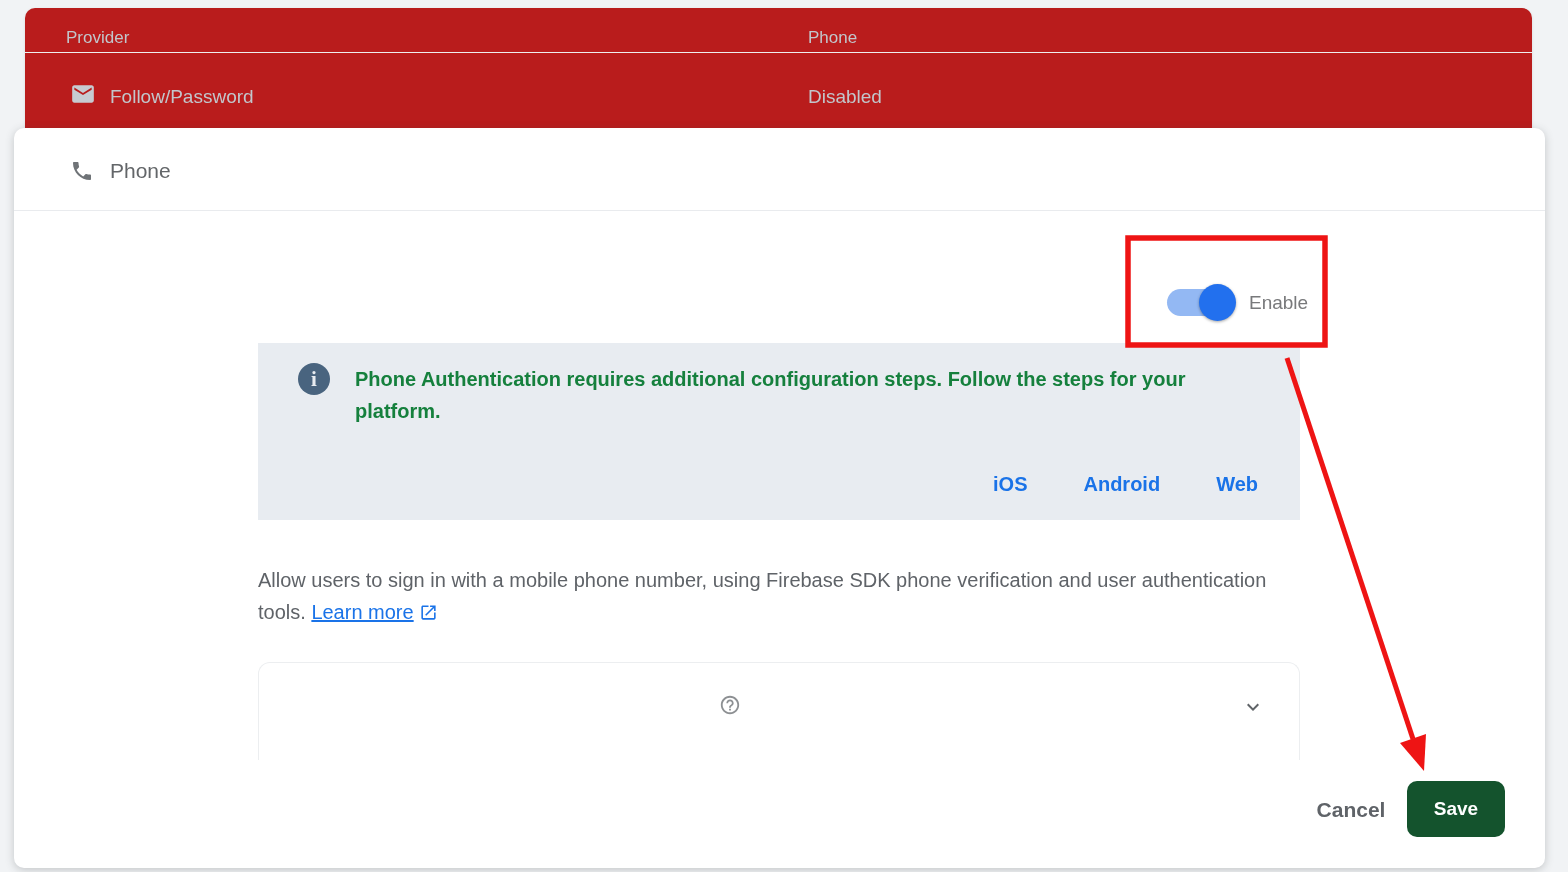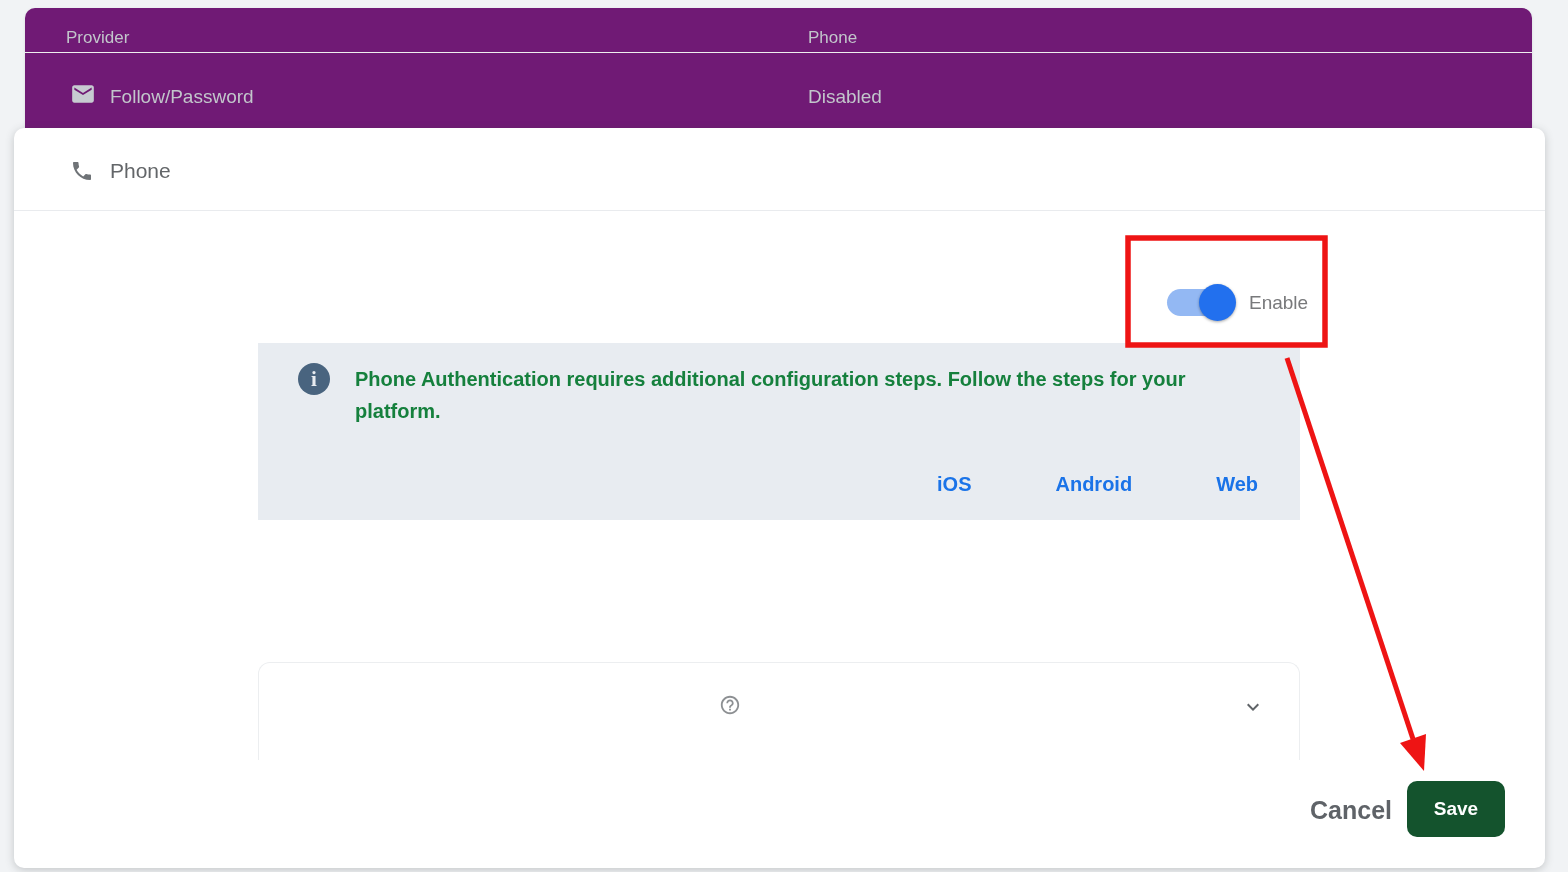--- a/index.html
+++ b/index.html
@@ -13,7 +13,7 @@
   
   .back-card {
     position:absolute; left:25px; top:8px; width:1507px; height:160px;
-    background:#701a75; border-radius:10px;
+    background:#b91c1c; border-radius:10px;
     box-shadow:0 1px 3px rgba(60,64,67,.12);
   }
   .back-card .thead {

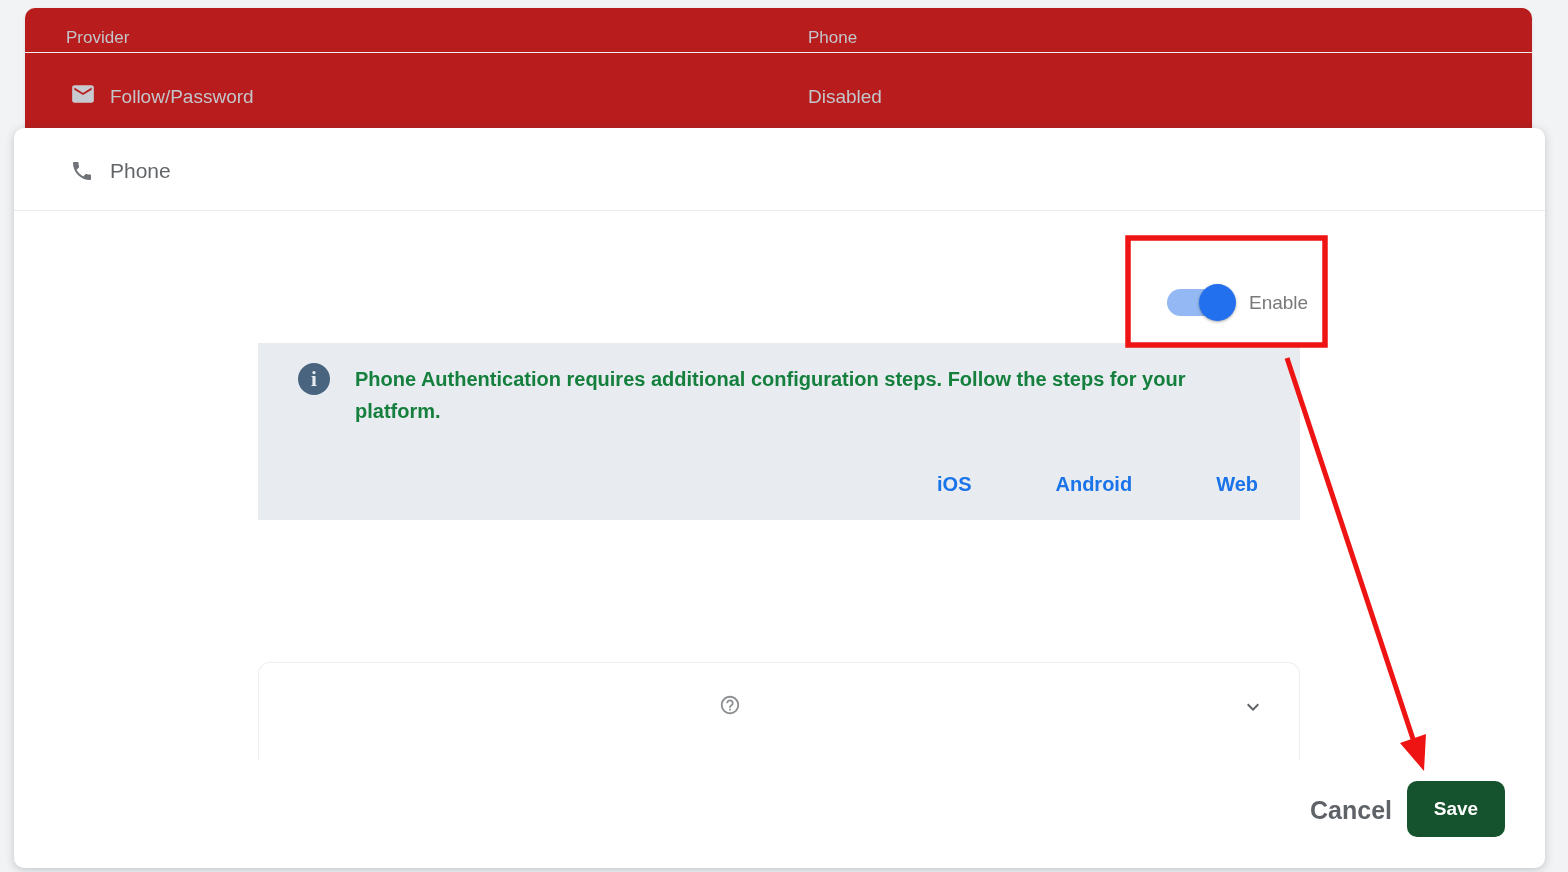--- a/index.html
+++ b/index.html
@@ -83,7 +83,7 @@
     display:flex; gap:56px;
   }
   .banner-links a {
-    font-size:20px; font-weight:bold; color:#1a73e8; text-decoration:none; cursor:pointer;margin-left:28px;
+    font-size:20px; font-weight:bold; color:#1a73e8; text-decoration:none; cursor:pointer;
   }
 
   

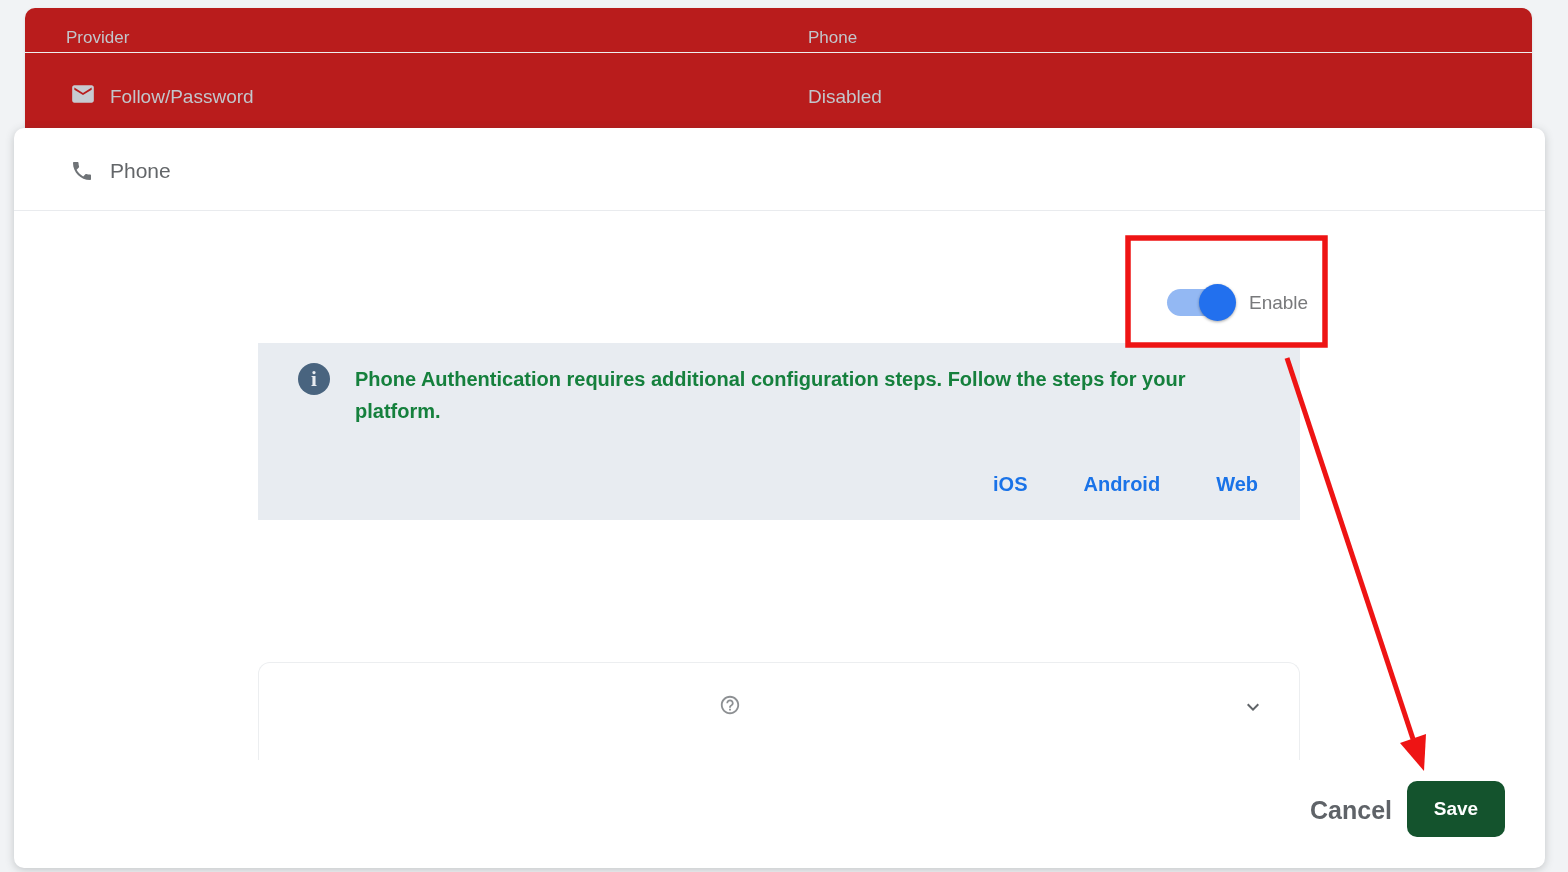--- a/index.html
+++ b/index.html
@@ -165,6 +165,11 @@
     </div>
   </div>
 
+  <div class="description"><span>Allow users to sign in with a mobile phone number, using Firebase SDK phone verification and user authentication tools.</span>
+    <span class="learn-more">Learn more</span><svg class="ext-ic" viewBox="0 0 24 24">
+        <path d="M19 19H5V5h7V3H5c-1.11 0-2 .9-2 2v14c0 1.1.89 2 2 2h14c1.1 0 2-.9 2-2v-7h-2v7zM14 3v2h3.59l-9.83 9.83 1.41 1.41L19 6.41V10h2V3h-7z"></path>
+      </svg>
+  </div>
 
   <div class="expander">
     <svg class="help-ic" viewBox="0 0 24 24">

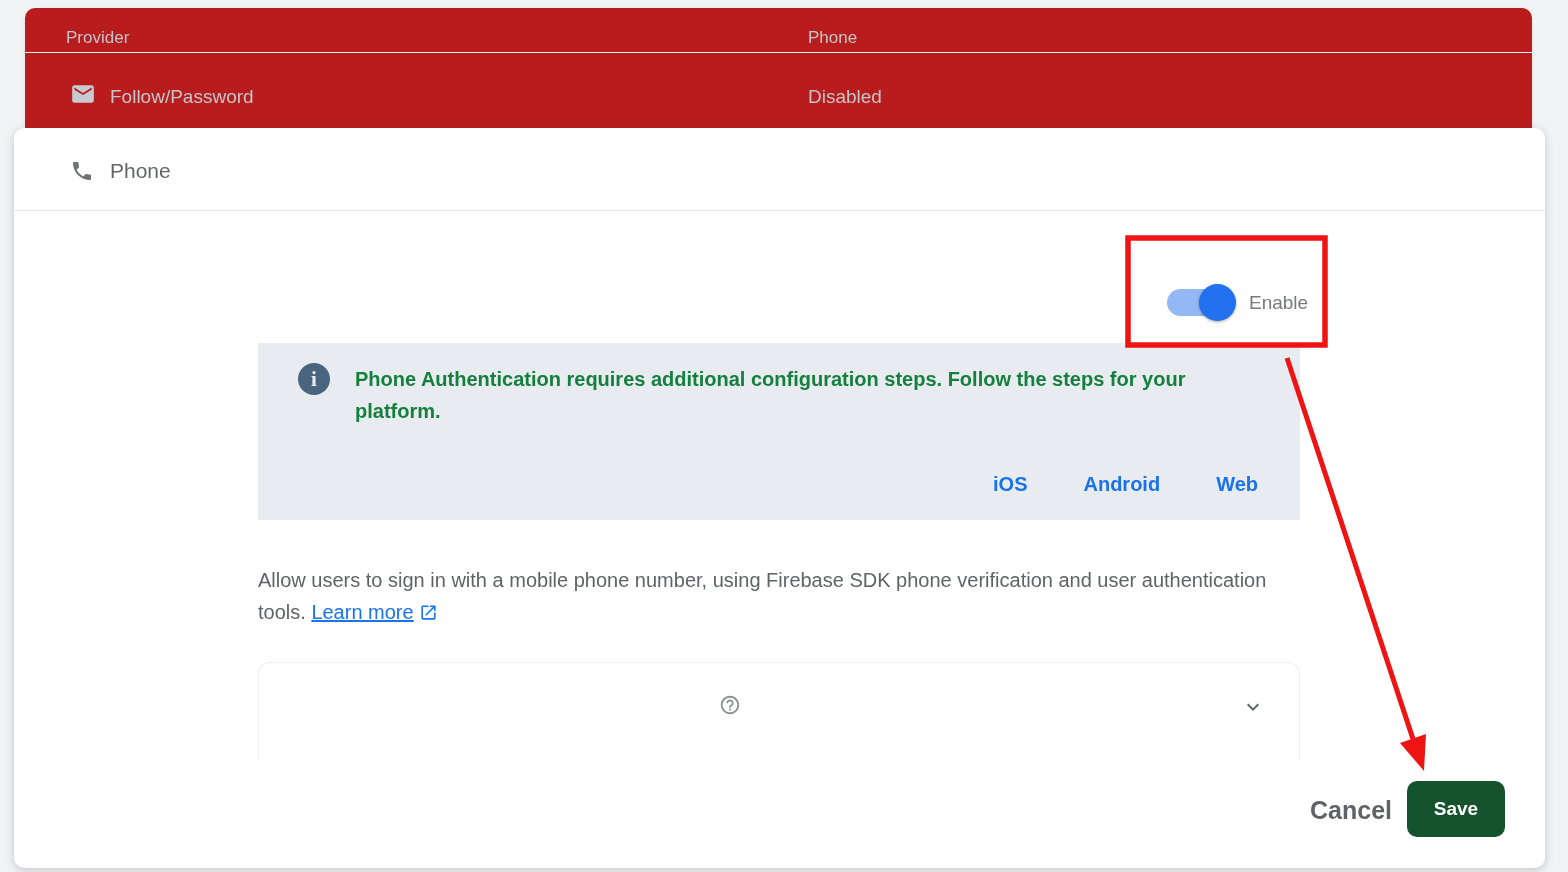--- a/index.html
+++ b/index.html
@@ -109,7 +109,7 @@
   .btn-cancel {
     position:absolute; left:1288px; top:664px; width:98px; height:36px;
     background:none; border:none; font-family:inherit;
-    font-size:25px; font-weight:bold; color:#5f6368; cursor:pointer;
+    font-size:21px; font-weight:bold; color:#5f6368; cursor:pointer;
   }
   .btn-save {
     position:absolute; left:1393px; top:653px; width:98px; height:56px;

